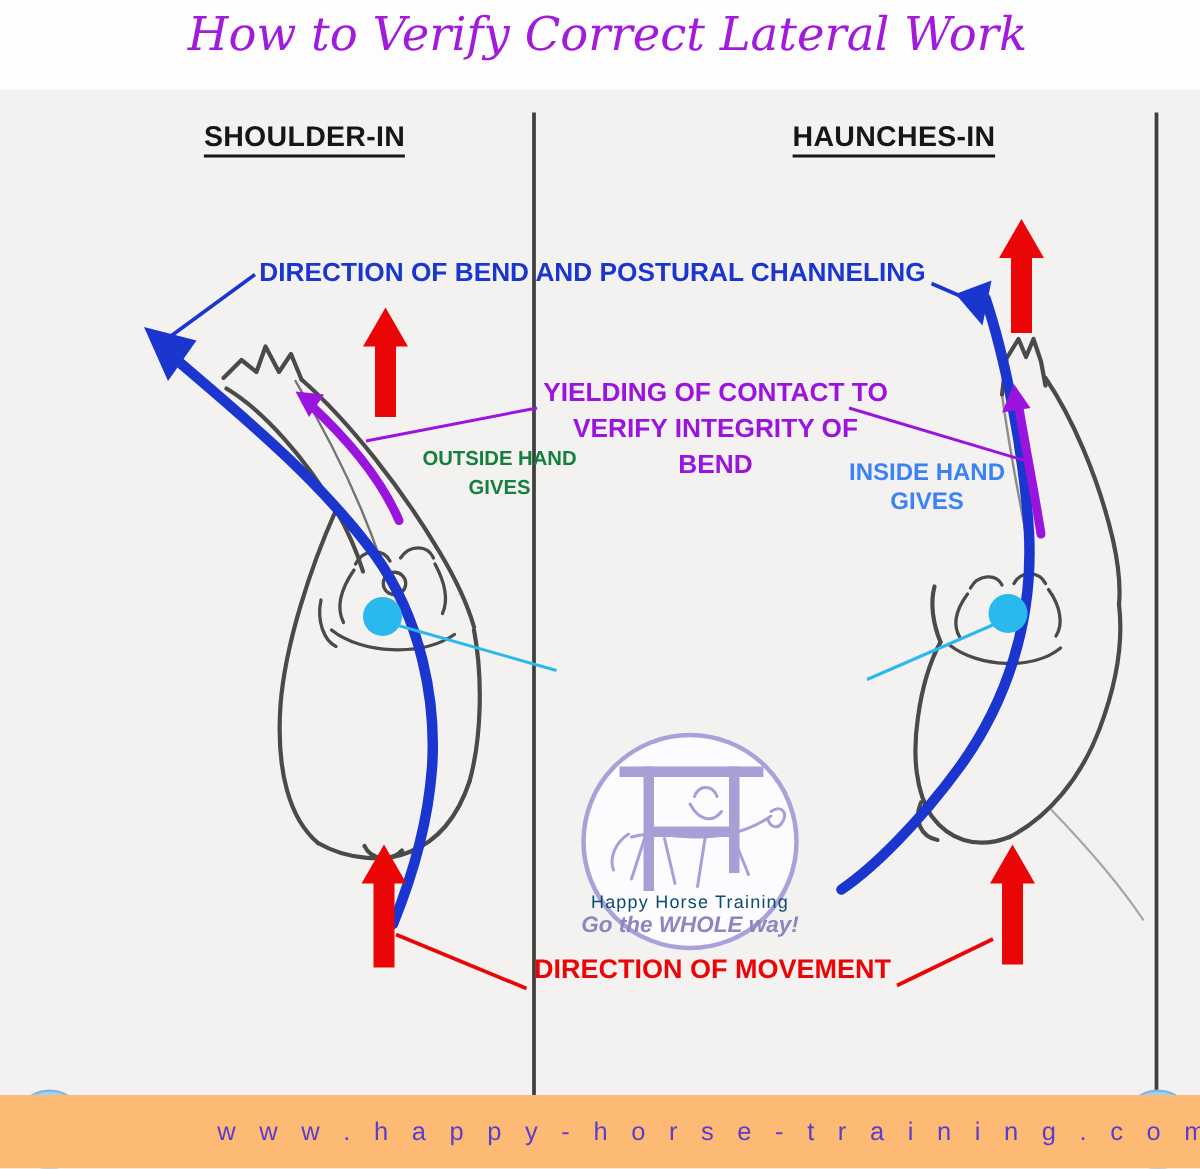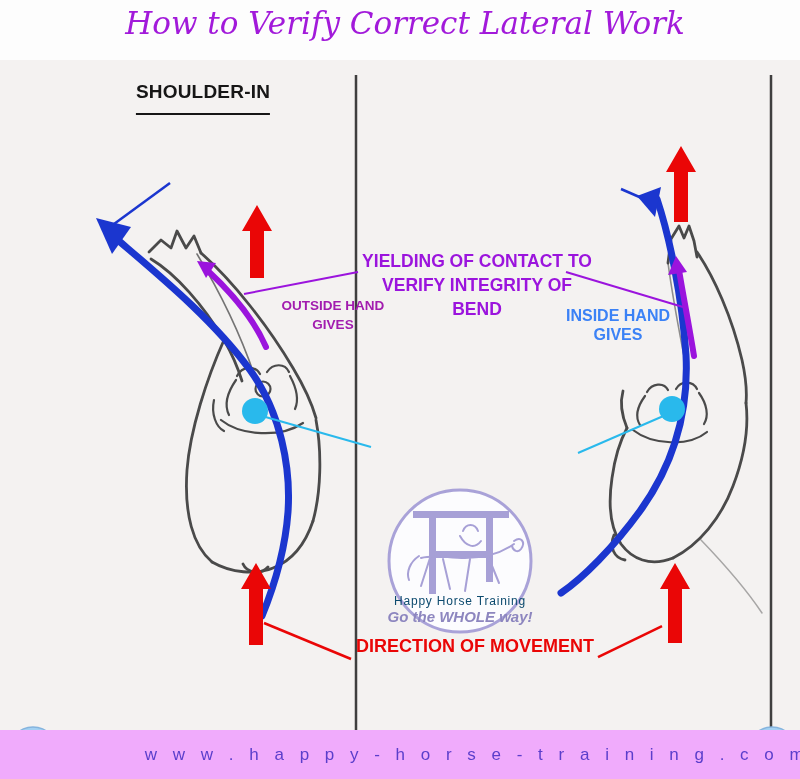--- a/index.html
+++ b/index.html
@@ -13,7 +13,7 @@
          font-size:31px;color:#a21ada;white-space:nowrap;}
   .heading{position:absolute;top:81px;transform:translateX(-50%);font-weight:700;
            font-size:19px;color:#161616;letter-spacing:.2px;}
-  .heading span{border-bottom:2.5px solid #161616;padding-bottom:11px;}
+  .heading span{border-bottom:2.5px solid #161616;padding-bottom:1px;}
   #bend-label{left:395px;top:171px;font-size:17.5px;color:#1b36cf;width:620px;}
   #yield-label{left:477px;top:249px;font-size:17.5px;color:#9b14dd;width:280px;line-height:24px;text-align:center;}
   #outside-hand{left:333px;top:296px;font-size:13.5px;color:#a21caf;line-height:19px;}

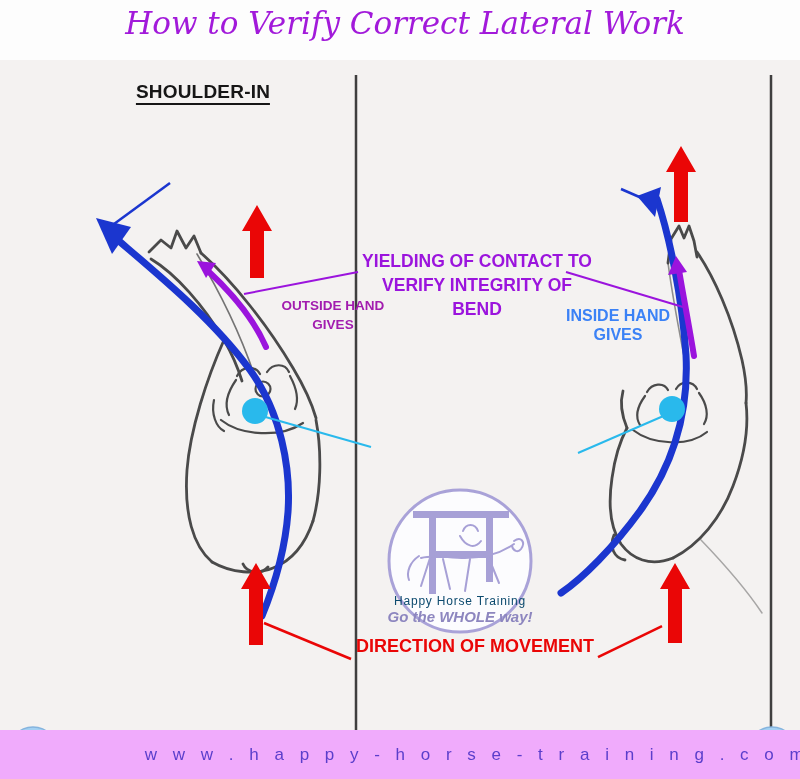--- a/index.html
+++ b/index.html
@@ -166,6 +166,9 @@
   <div class="heading" style="left:203px">
     <span>SHOULDER-IN</span>
   </div>
+  <div class="heading" style="left:596px">
+    <span>HAUNCHES-IN</span>
+  </div>
 
   <div class="lbl" id="yield-label">YIELDING OF CONTACT TO
 VERIFY INTEGRITY OF

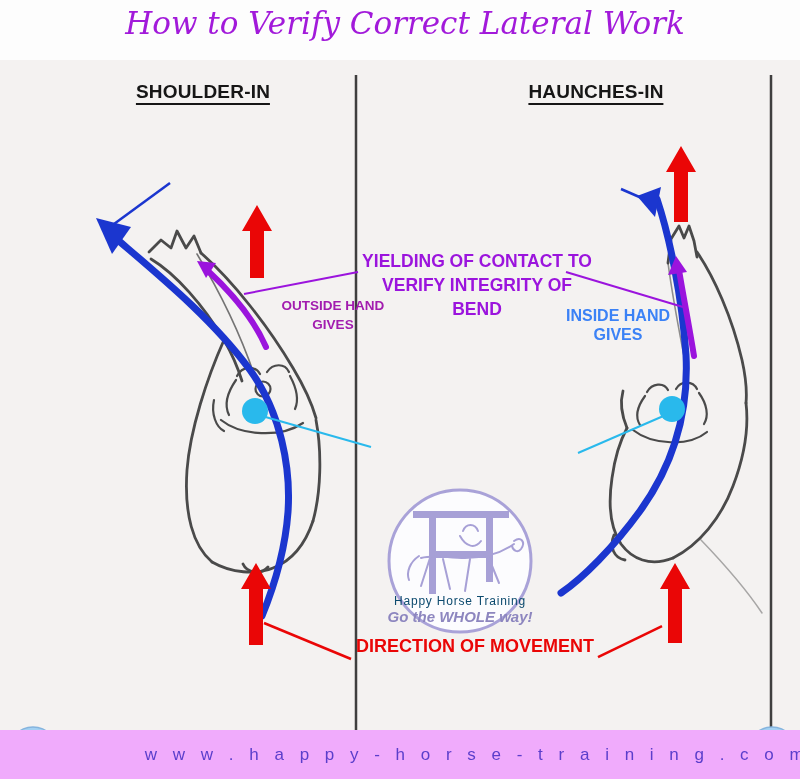--- a/index.html
+++ b/index.html
@@ -170,6 +170,7 @@
     <span>HAUNCHES-IN</span>
   </div>
 
+  <div class="lbl" id="bend-label">DIRECTION OF BEND AND POSTURAL CHANNELING</div>
   <div class="lbl" id="yield-label">YIELDING OF CONTACT TO
 VERIFY INTEGRITY OF
 BEND</div>

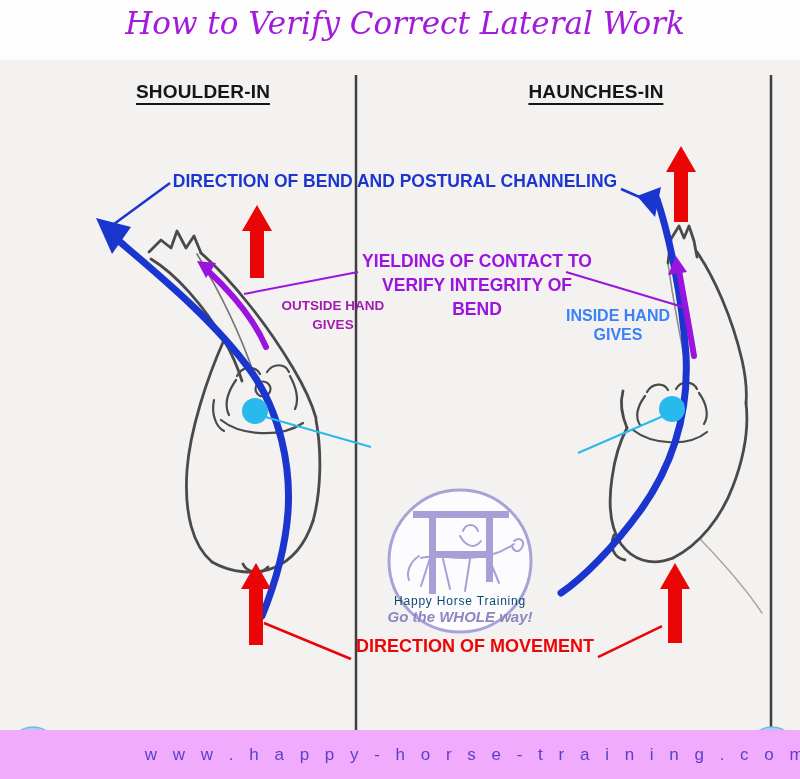--- a/index.html
+++ b/index.html
@@ -16,7 +16,7 @@
   .heading span{border-bottom:2.5px solid #161616;padding-bottom:1px;}
   #bend-label{left:395px;top:171px;font-size:17.5px;color:#1b36cf;width:620px;}
   #yield-label{left:477px;top:249px;font-size:17.5px;color:#9b14dd;width:280px;line-height:24px;text-align:center;}
-  #outside-hand{left:333px;top:296px;font-size:13.5px;color:#a21caf;line-height:19px;}
+  #outside-hand{left:333px;top:296px;font-size:13.5px;color:#15803d;line-height:19px;}
   #inside-hand{left:618px;top:306px;font-size:16px;color:#3b82f6;line-height:19px;}
   #weight-label{left:481px;top:426px;font-size:17.5px;color:#29b9ec;line-height:25px;}
   #movement-label{left:475px;top:636px;font-size:18px;color:#ea0606;}

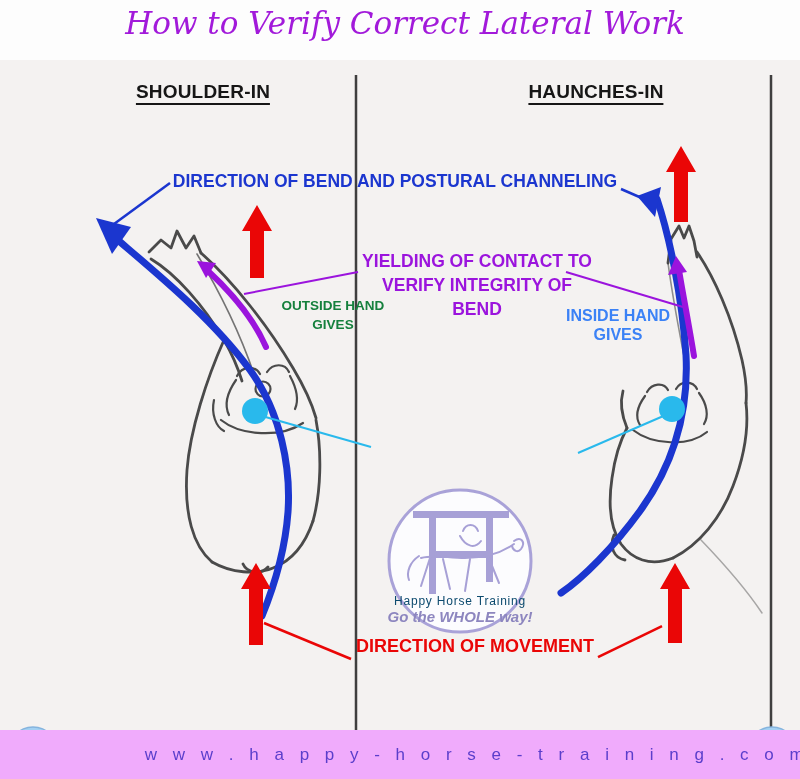--- a/index.html
+++ b/index.html
@@ -24,7 +24,7 @@
              font-size:12px;color:#0c4a6e;letter-spacing:.8px;white-space:nowrap;}
   #logo-tagline{position:absolute;left:460px;top:608px;transform:translateX(-50%);
              font-size:15px;font-weight:700;font-style:italic;color:#8d86bf;white-space:nowrap;}
-  #footer{position:absolute;left:0;top:730px;width:800px;height:49px;background:#f0abfc;}
+  #footer{position:absolute;left:0;top:730px;width:800px;height:49px;background:#fdba74;}
   #footer-url{position:absolute;left:477px;top:0;transform:translateX(-50%);
               line-height:49px;font-size:17px;letter-spacing:5.5px;color:#5b3ecb;white-space:nowrap;}
 </style>

